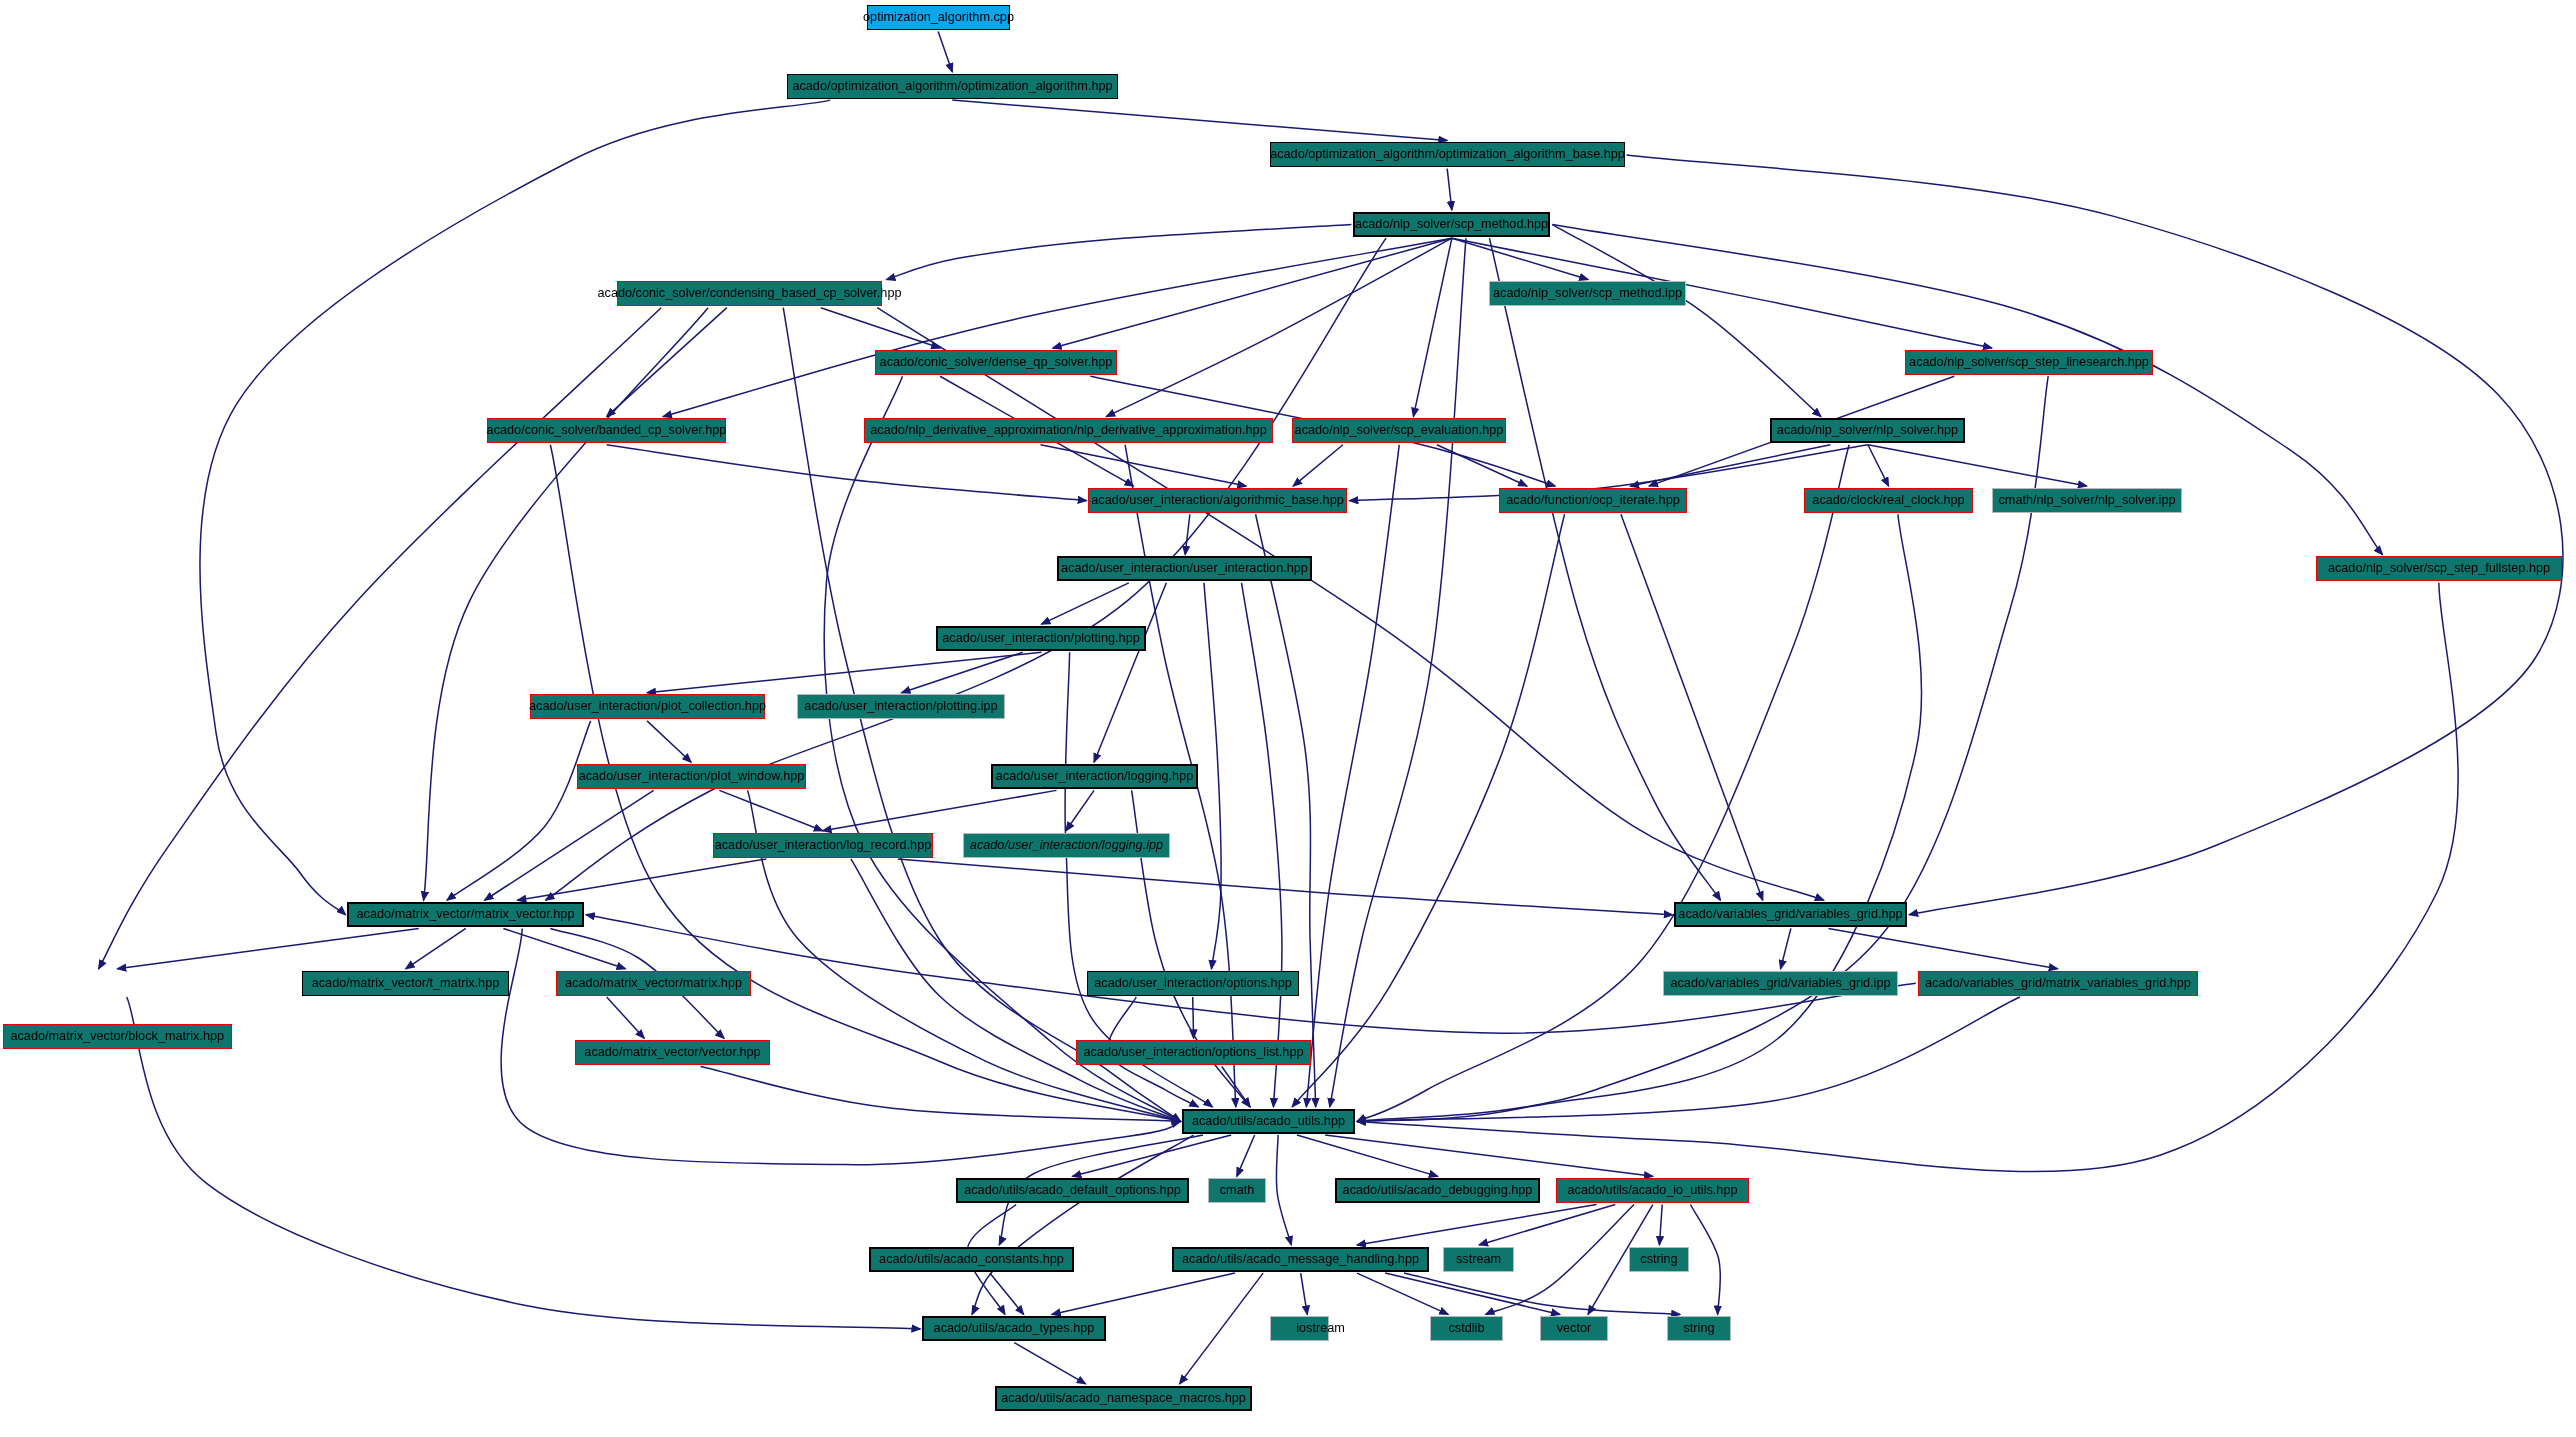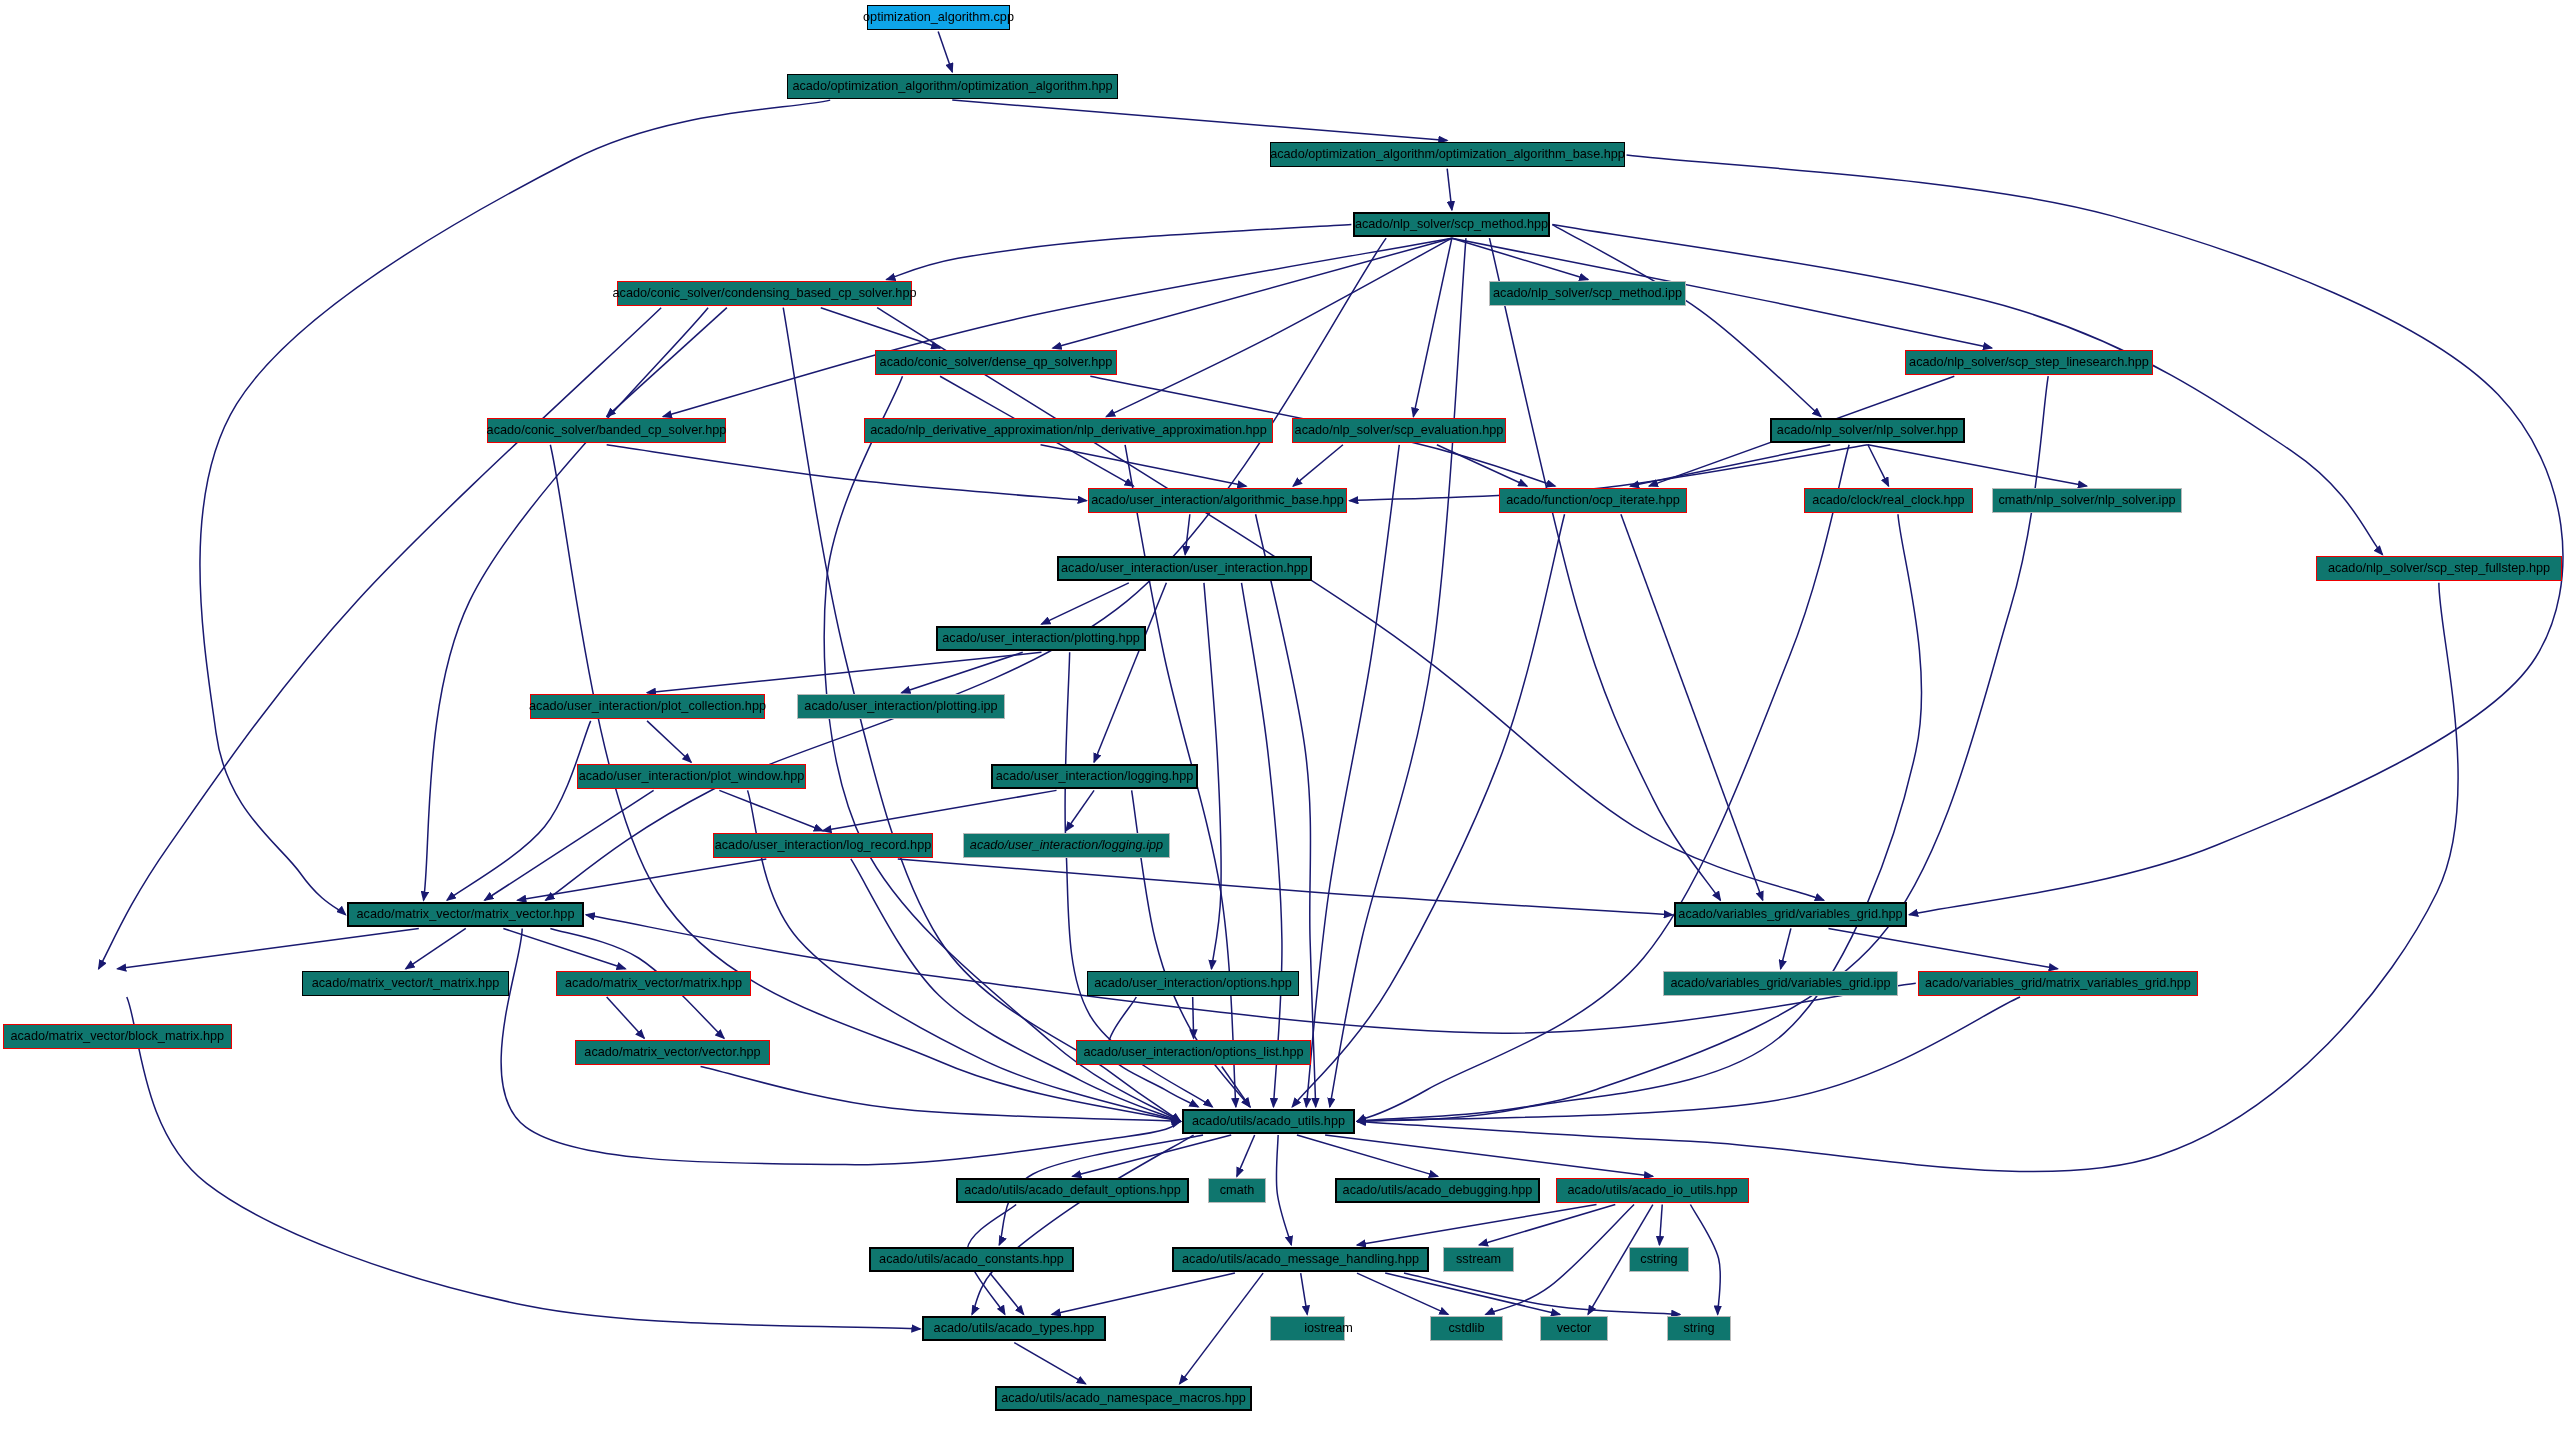--- a/index.html
+++ b/index.html
@@ -144,7 +144,7 @@
     <div class="node black" style="left: 787px; top: 74px; width: 331px;">acado/optimization_algorithm/optimization_algorithm.hpp</div>
     <div class="node black" style="left: 1270px; top: 142px; width: 355px;">acado/optimization_algorithm/optimization_algorithm_base.hpp</div>
     <div class="node bold" style="left: 1353px; top: 212px; width: 197px;">acado/nlp_solver/scp_method.hpp</div>
-    <div class="node red" style="left: 617px; top: 281px; width: 295px;">acado/conic_solver/condensing_based_cp_solver.hpp</div>
+    <div class="node red" style="left: 617px; top: 281px; width: 265px;">acado/conic_solver/condensing_based_cp_solver.hpp</div>
     <div class="node gray" style="left: 1489px; top: 281px; width: 197px;">acado/nlp_solver/scp_method.ipp</div>
     <div class="node red" style="left: 875px; top: 350px; width: 242px;">acado/conic_solver/dense_qp_solver.hpp</div>
     <div class="node red" style="left: 1905px; top: 350px; width: 248px;">acado/nlp_solver/scp_step_linesearch.hpp</div>

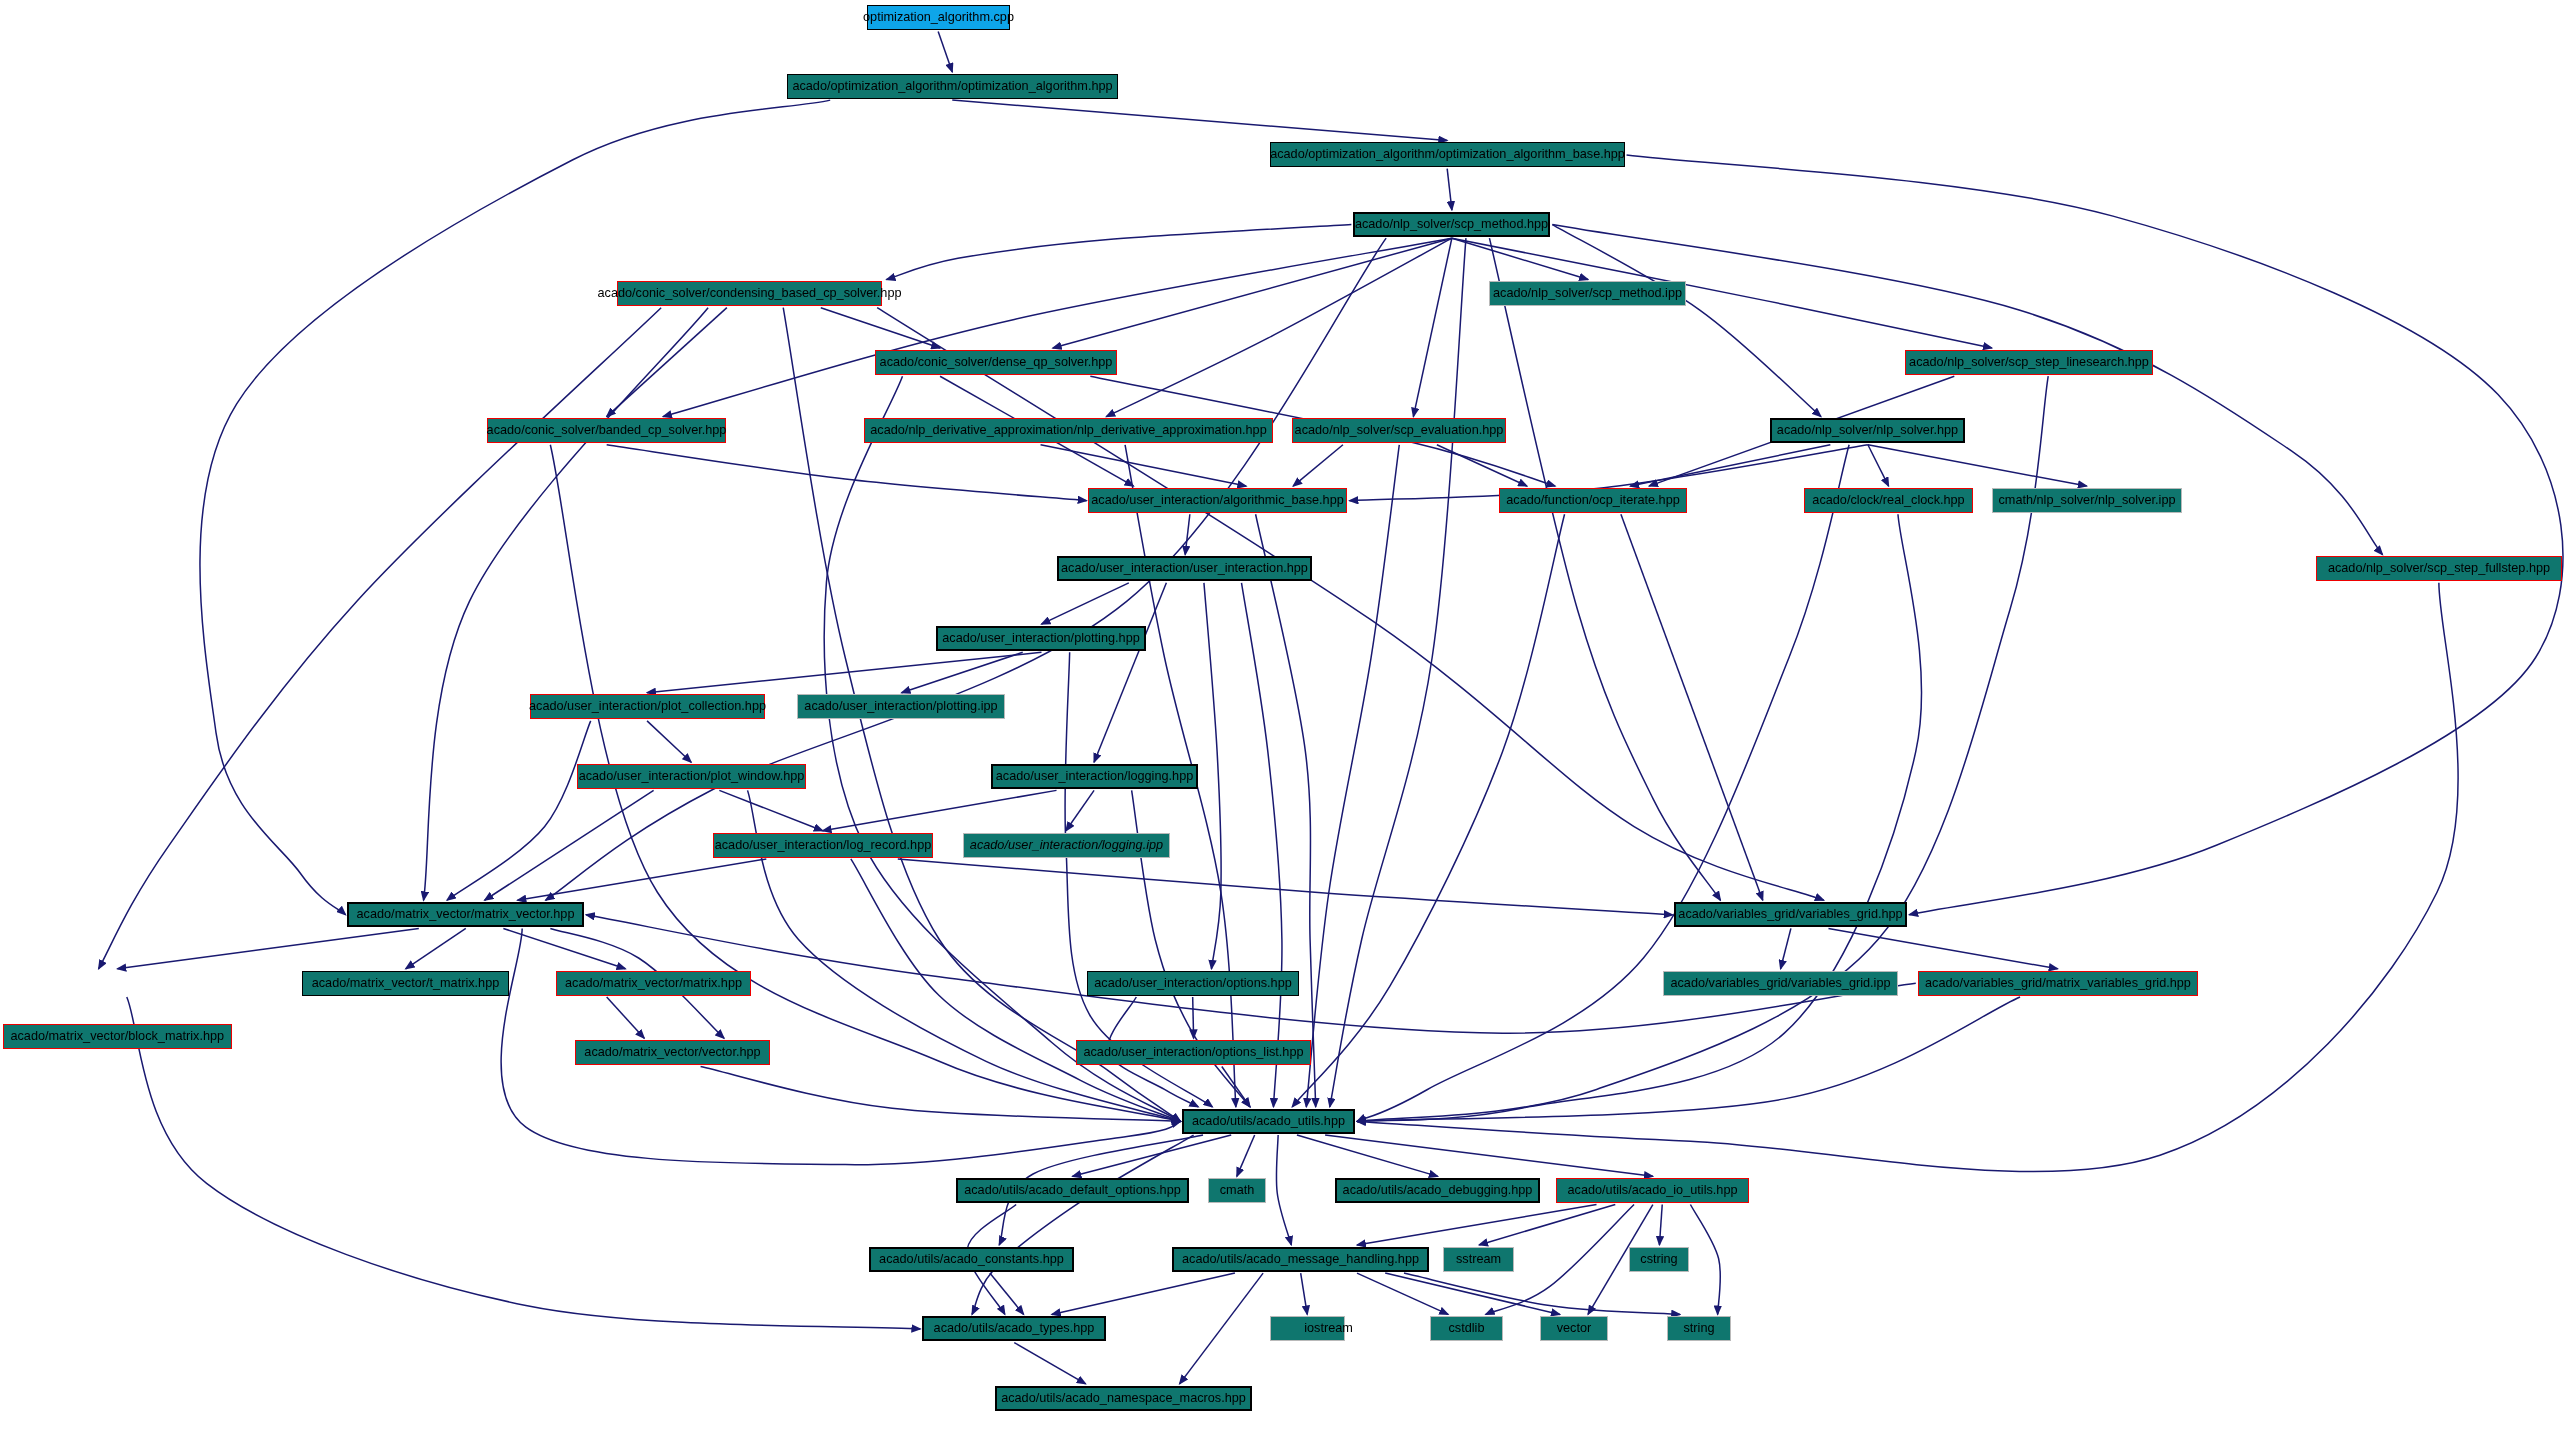--- a/index.html
+++ b/index.html
@@ -185,7 +185,7 @@
     <div class="node gray" style="left: 1443px; top: 1247px; width: 71px;">sstream</div>
     <div class="node gray" style="left: 1629px; top: 1247px; width: 60px;">cstring</div>
     <div class="node bold" style="left: 922px; top: 1316px; width: 184px;">acado/utils/acado_types.hpp</div>
-    <div class="node gray" style="left: 1270px; top: 1316px; width: 75px; padding-left: 42px;">iostream</div>
+    <div class="node gray" style="left: 1270px; top: 1316px; width: 59px; padding-left: 42px;">iostream</div>
     <div class="node gray" style="left: 1430px; top: 1316px; width: 73px;">cstdlib</div>
     <div class="node gray" style="left: 1540px; top: 1316px; width: 68px;">vector</div>
     <div class="node gray" style="left: 1667px; top: 1316px; width: 64px;">string</div>

